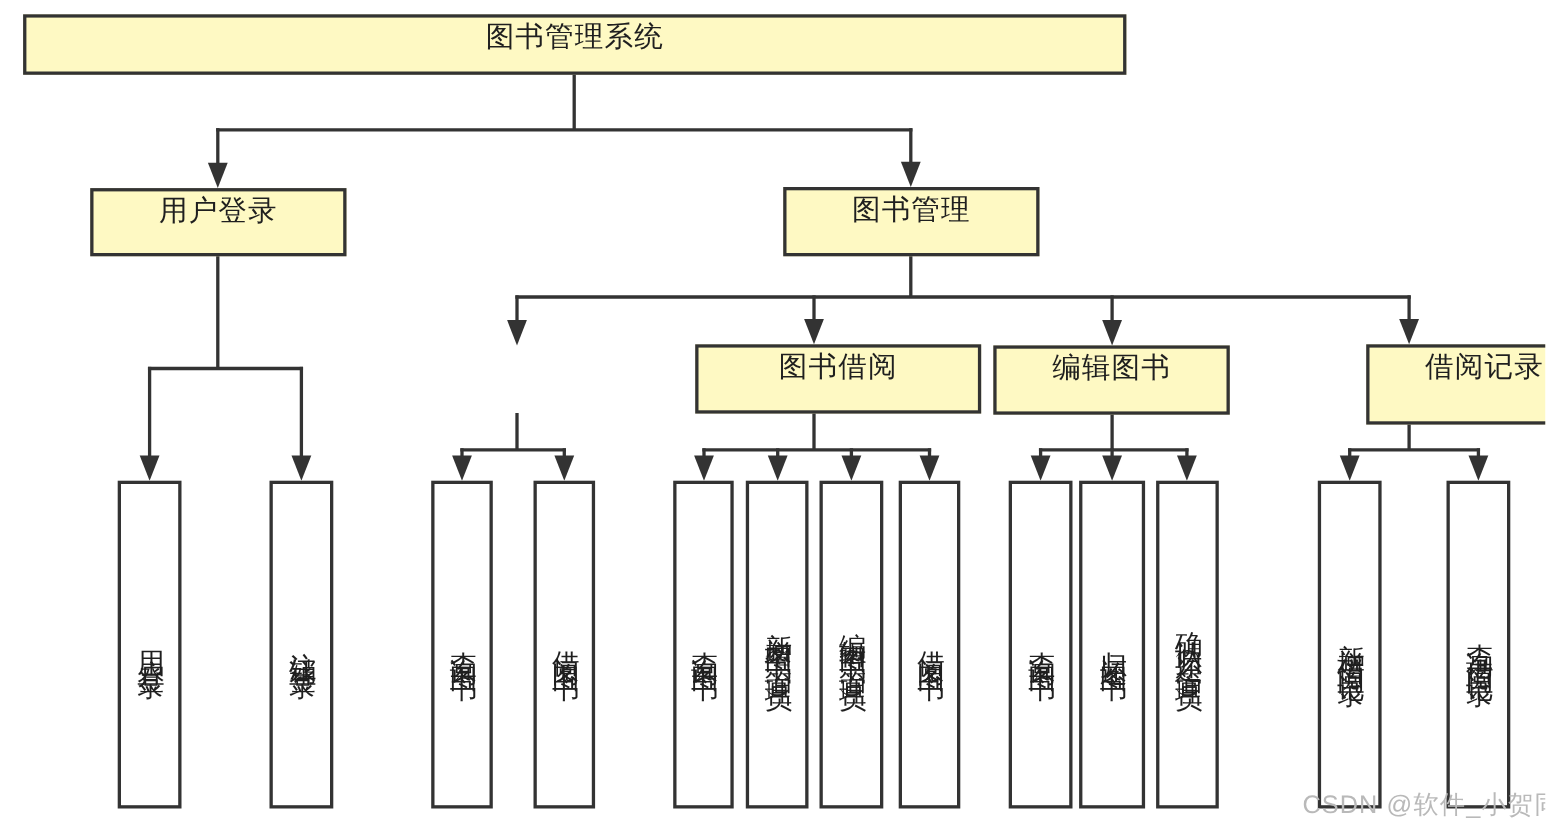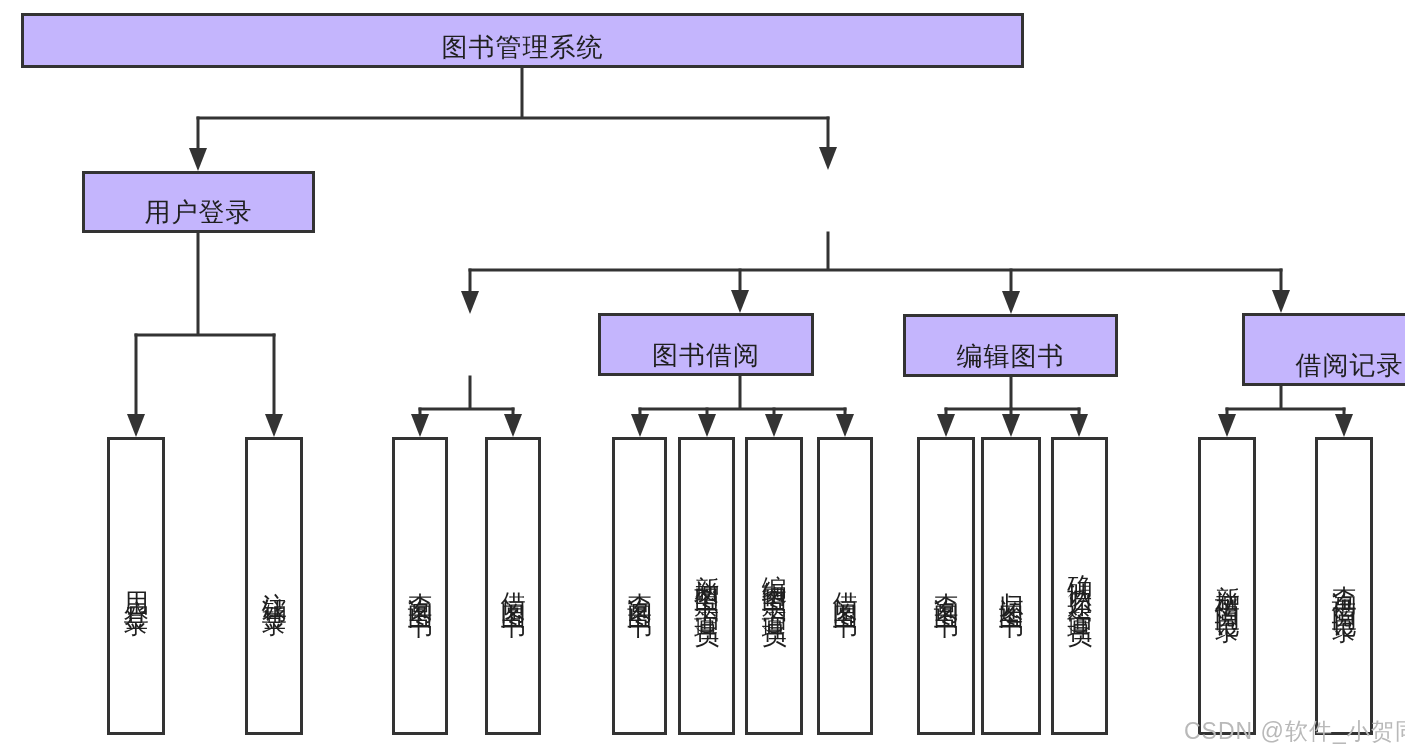--- a/index.html
+++ b/index.html
@@ -14,9 +14,9 @@
   .node{
     position:absolute;
     box-sizing:border-box;
-    background:#c4b5fd;
+    background:#fef9c3;
     border:3px solid #333333;
-    display:flex;align-items:flex-end;justify-content:center;
+    display:flex;align-items:flex-start;justify-content:center;
     font-size:26px;color:#1f1f1f;
     letter-spacing:1px;
     white-space:nowrap;

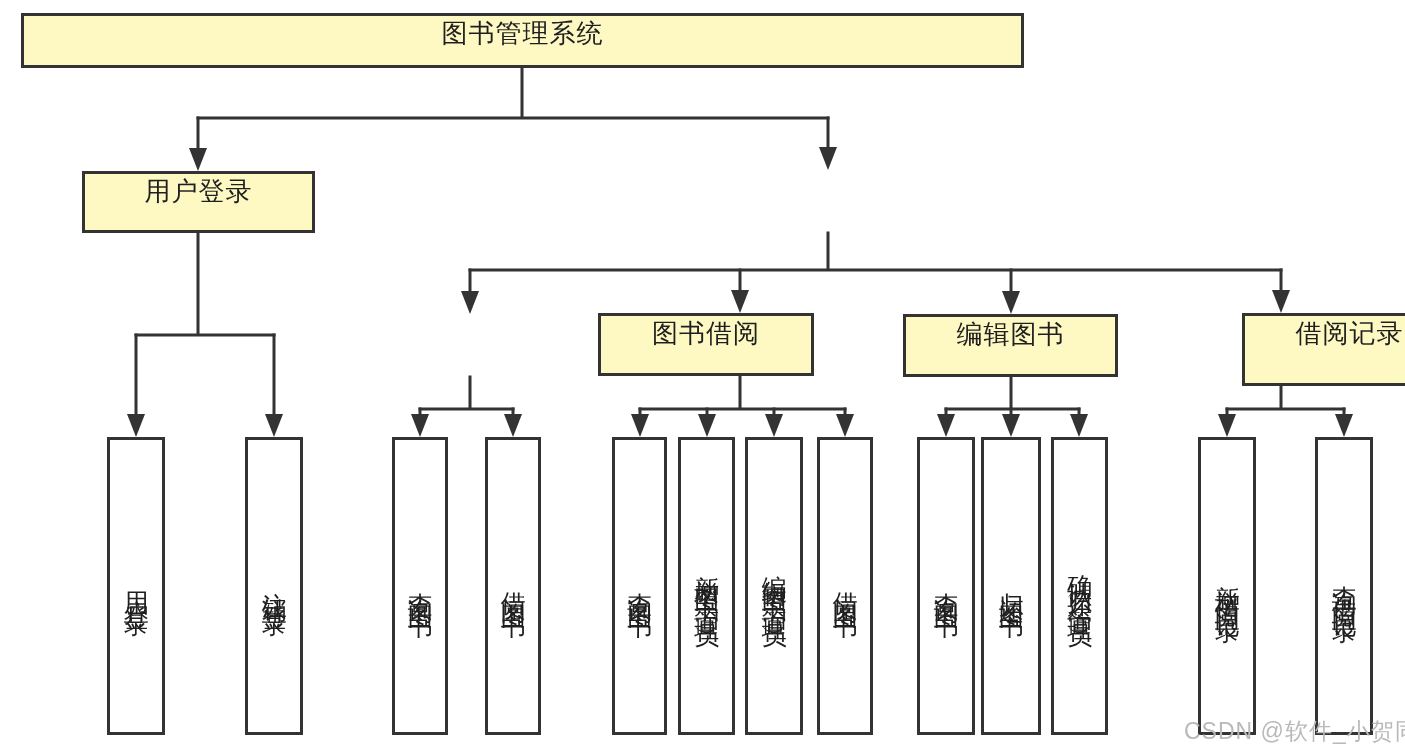--- a/index.html
+++ b/index.html
@@ -118,6 +118,9 @@
   <div class="node" style="left:82px;top:171px;width:233px;height:62px">
     <span>用户登录</span>
   </div>
+  <div class="node" style="left:712px;top:170px;width:233px;height:63px">
+    <span>图书管理</span>
+  </div>
 
   <div class="node" style="left:598px;top:313px;width:216px;height:63px">
     <span>图书借阅</span>

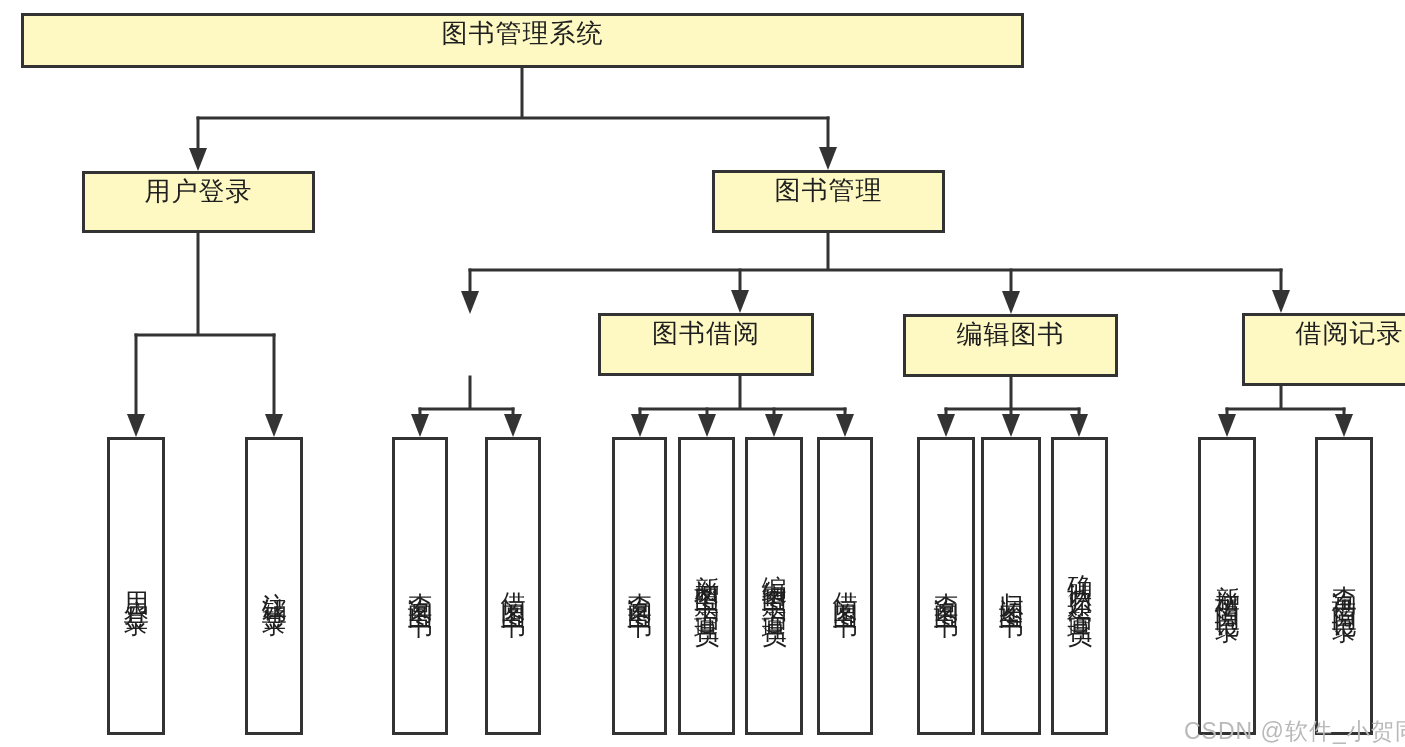--- a/index.html
+++ b/index.html
@@ -122,7 +122,7 @@
     <span>图书管理</span>
   </div>
 
-  <div class="node" style="left:598px;top:313px;width:216px;height:63px">
+  <div class="node" style="left:632px;top:313px;width:260px;height:63px">
     <span>图书借阅</span>
   </div>
   <div class="node" style="left:903px;top:314px;width:215px;height:63px">

